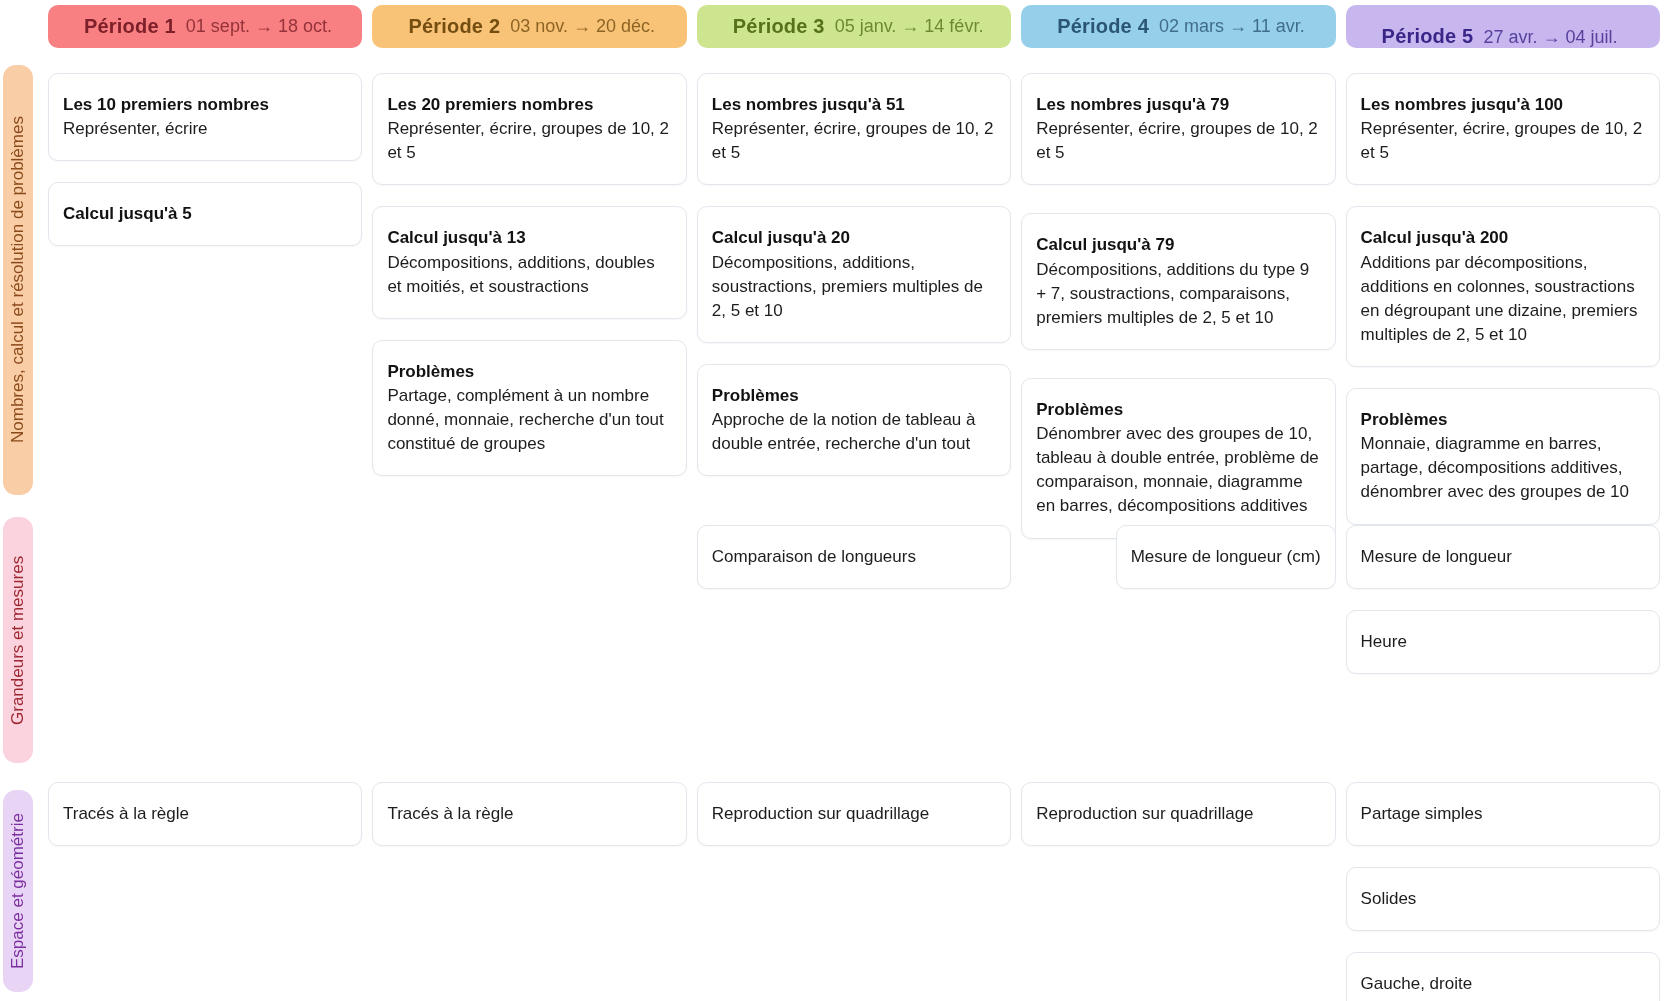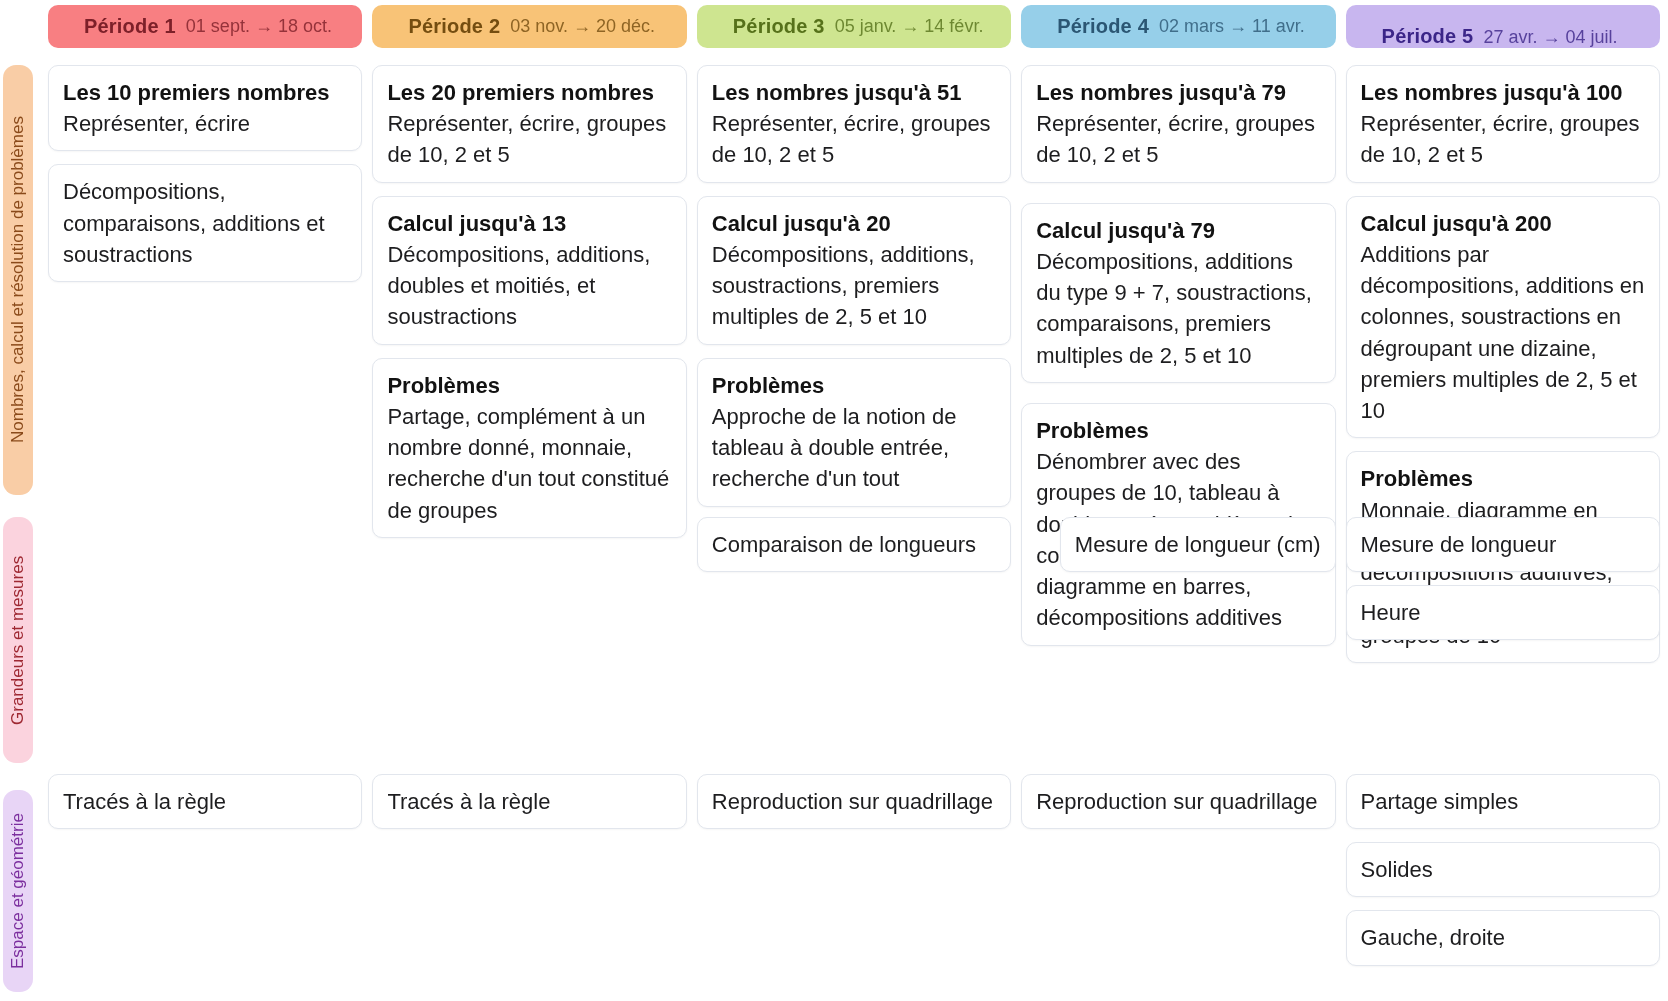--- a/index.html
+++ b/index.html
@@ -66,11 +66,12 @@
     background: #ffffff;
     border: 1px solid #e2e6ed;
     border-radius: 10px;
-    padding: 11px 14px;
+    padding: 19px 14px;
     box-shadow: 0 1px 2px rgba(0,0,0,0.04);
-    font-size: 22px;
+    font-size: 17px;
     line-height: 1.42;
     color: #1d1d1f;
+    margin-top: 8px;
   }
   .card-title {
     font-weight: 700;

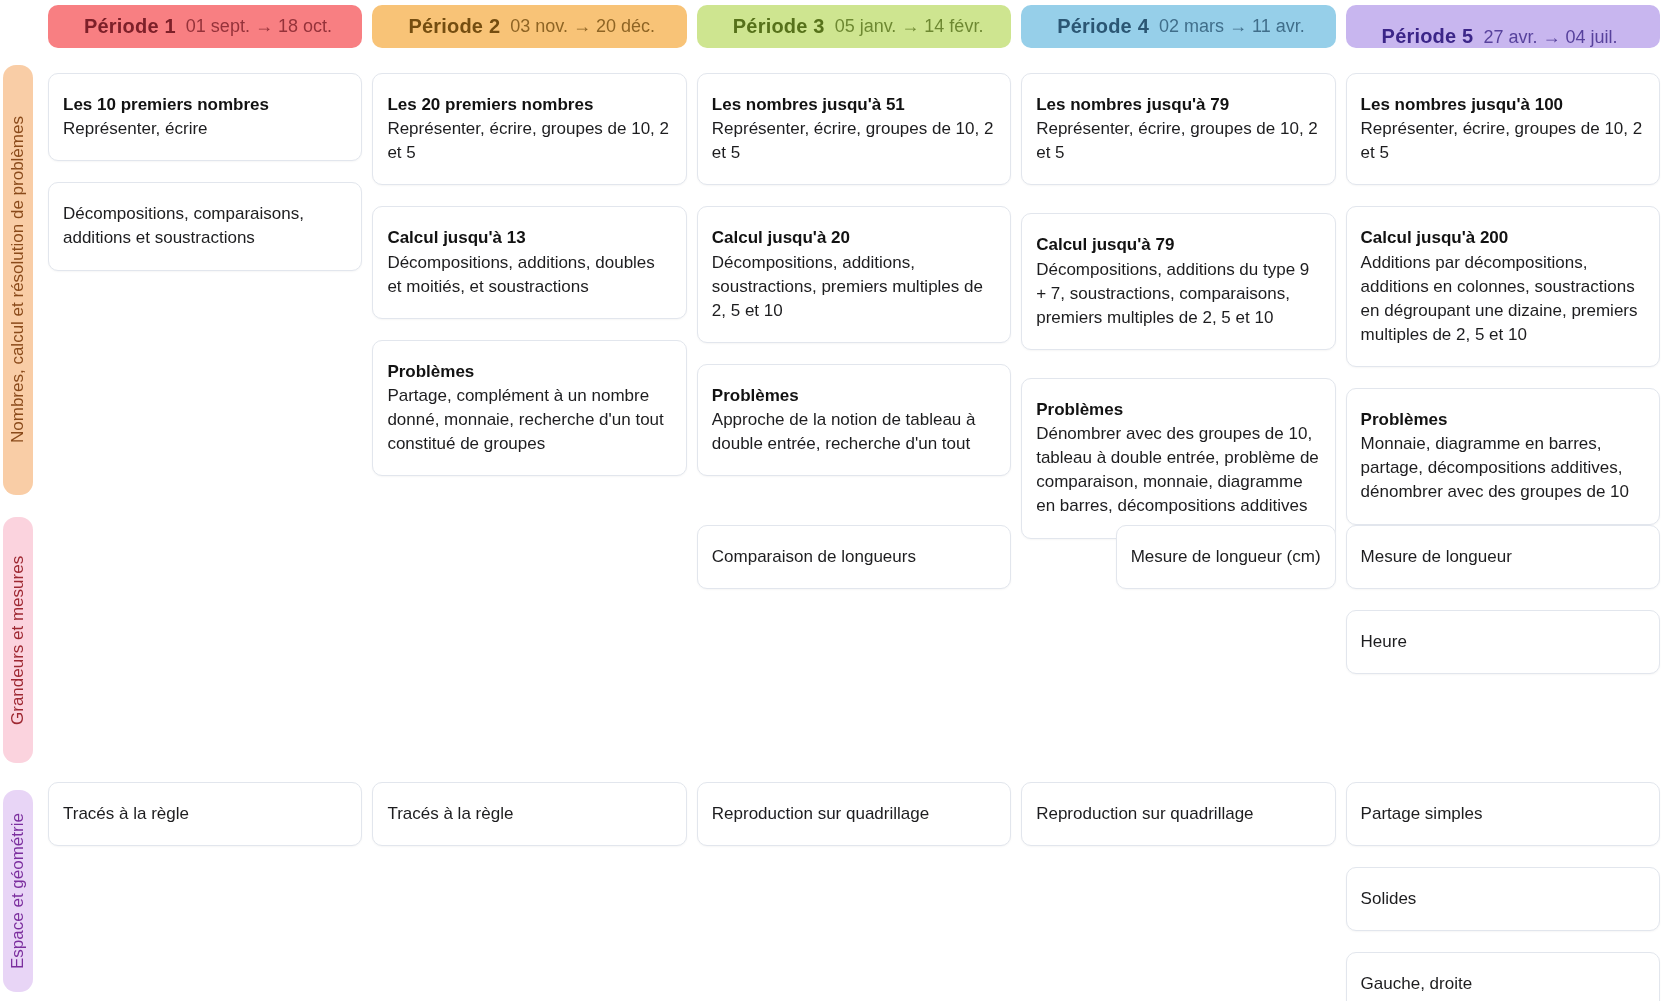--- a/index.html
+++ b/index.html
@@ -110,6 +110,7 @@
         <div class="card-body">Représenter, écrire</div>
       </div>
       <div class="card">
+        <div class="card-title">Calcul jusqu'à 5</div>
         <div class="card-body">Décompositions, comparaisons, additions et soustractions</div>
       </div>
     </div>

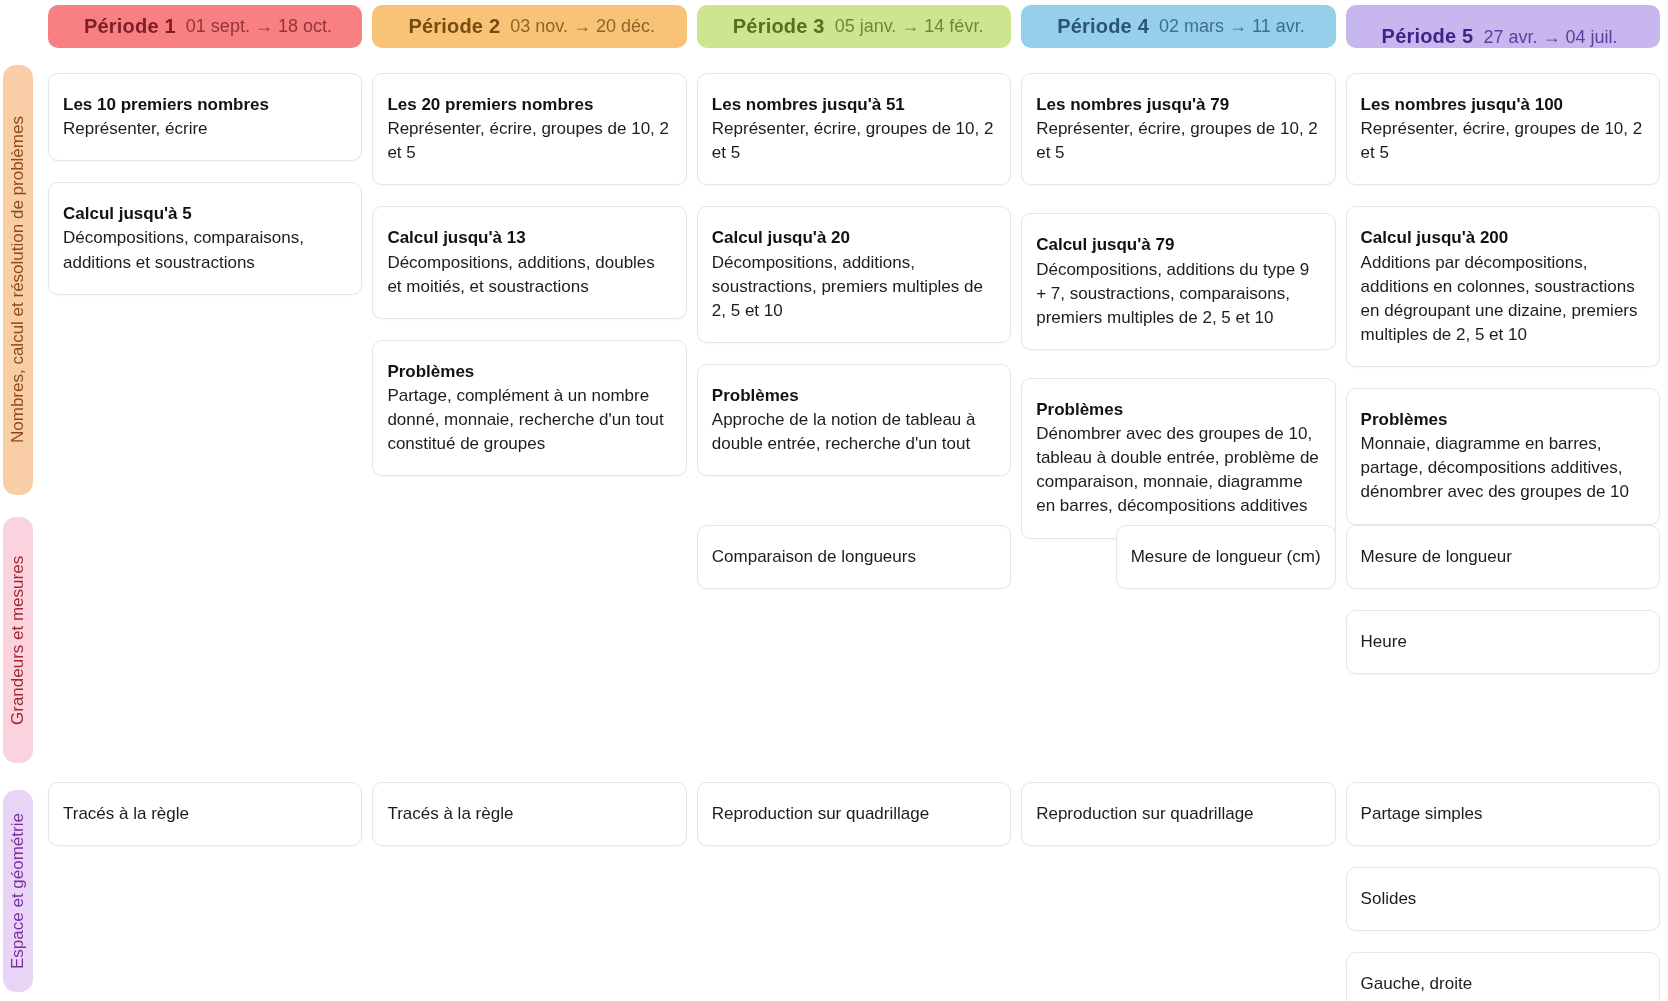--- a/index.html
+++ b/index.html
@@ -111,7 +111,6 @@
       </div>
       <div class="card">
         <div class="card-title">Calcul jusqu'à 5</div>
-        <div class="card-body">Décompositions, comparaisons, additions et soustractions</div>
       </div>
     </div>
     <div class="cards-col" style="grid-area: 2 / 3;">

